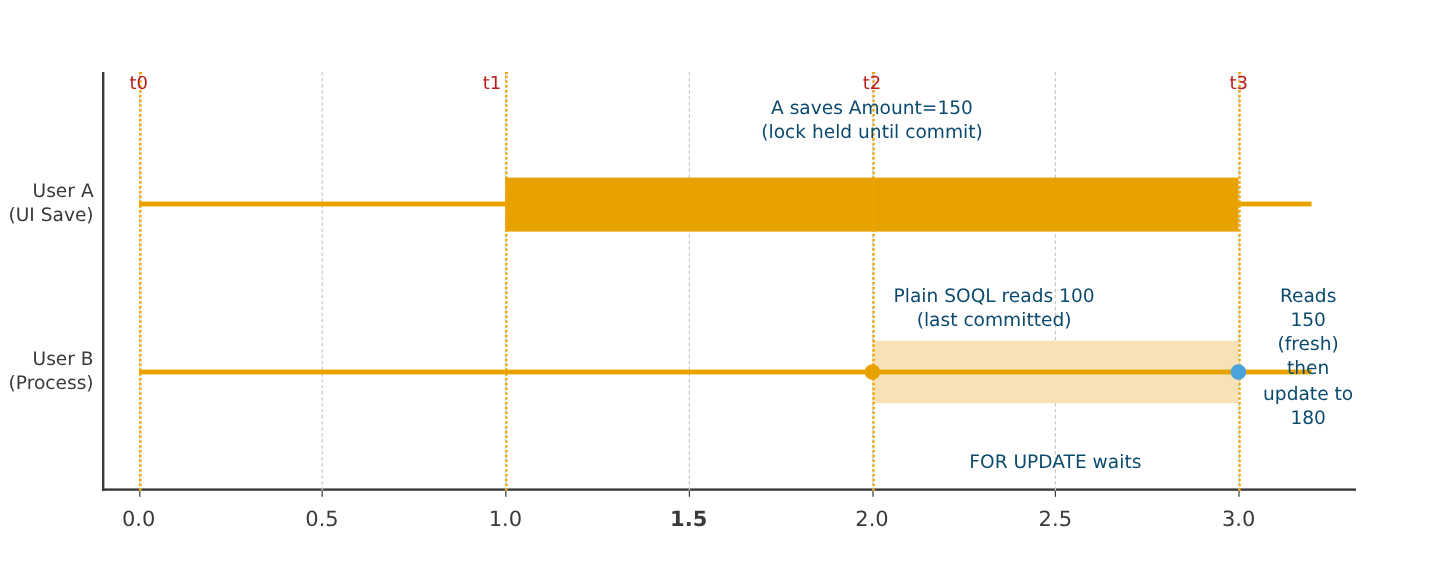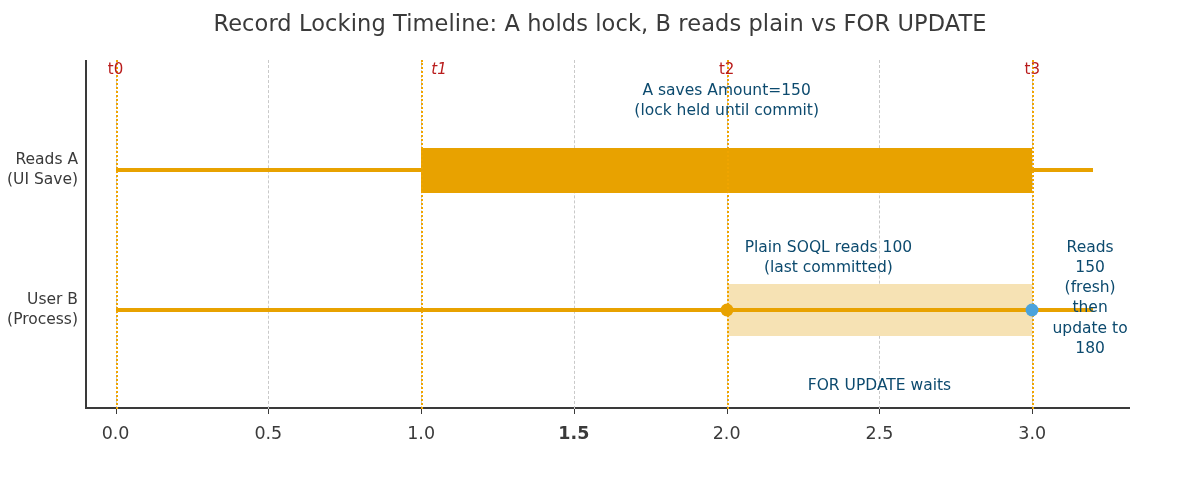--- a/index.html
+++ b/index.html
@@ -134,7 +134,6 @@
 
 <div id="figure">
 
-  <div id="chart-title">Record Locking Timeline: A holds lock, B reads plain vs FOR UPDATE</div>
 
   <div id="plot-area">
     <div id="spine-left"></div>

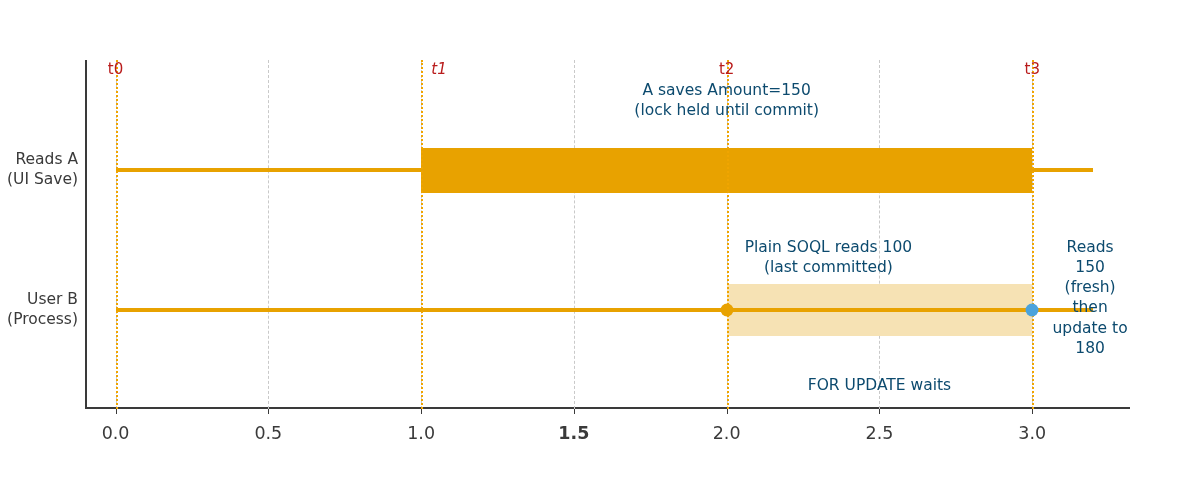--- a/index.html
+++ b/index.html
@@ -192,7 +192,7 @@
 
   <div id="event-labels">
       <div class="event-label" style="left: 115.556px; top: 60px;">t0</div>
-      <div class="event-label" style="left: 439px; top: 60px; font-style: italic;">t1</div>
+      <div class="event-label" style="left: 410px; top: 60px;">t1</div>
       <div class="event-label" style="left: 726.667px; top: 60px;">t2</div>
       <div class="event-label" style="left: 1032.22px; top: 60px;">t3</div>
     </div>

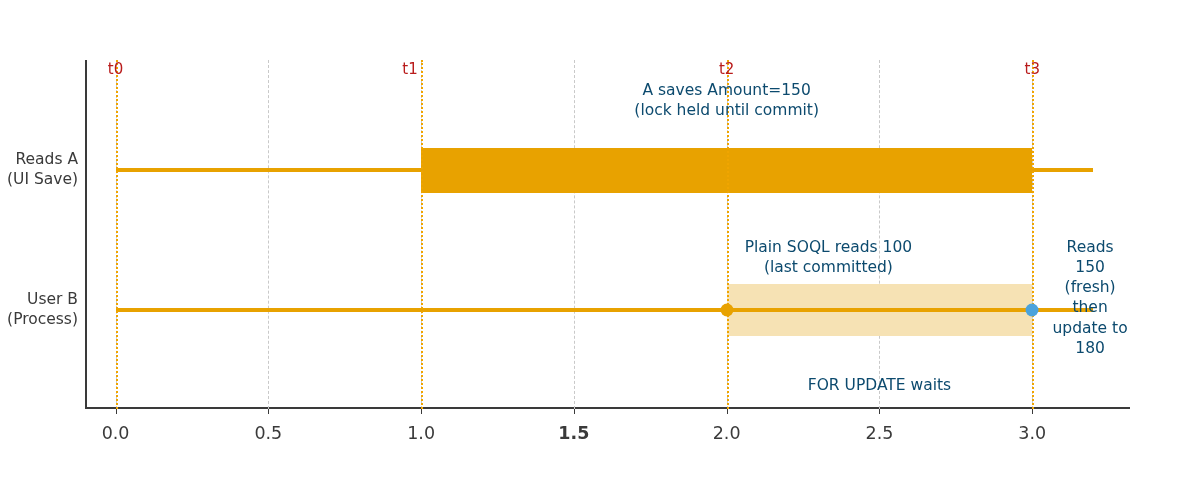--- a/index.html
+++ b/index.html
@@ -198,7 +198,7 @@
     </div>
   <div id="ylabels">
       <div class="ylabel" style="top: 150px;">
-        <div>Reads A</div>
+        <div>User A</div>
         <div>(UI Save)</div>
       </div>
       <div class="ylabel" style="top: 290px;">

